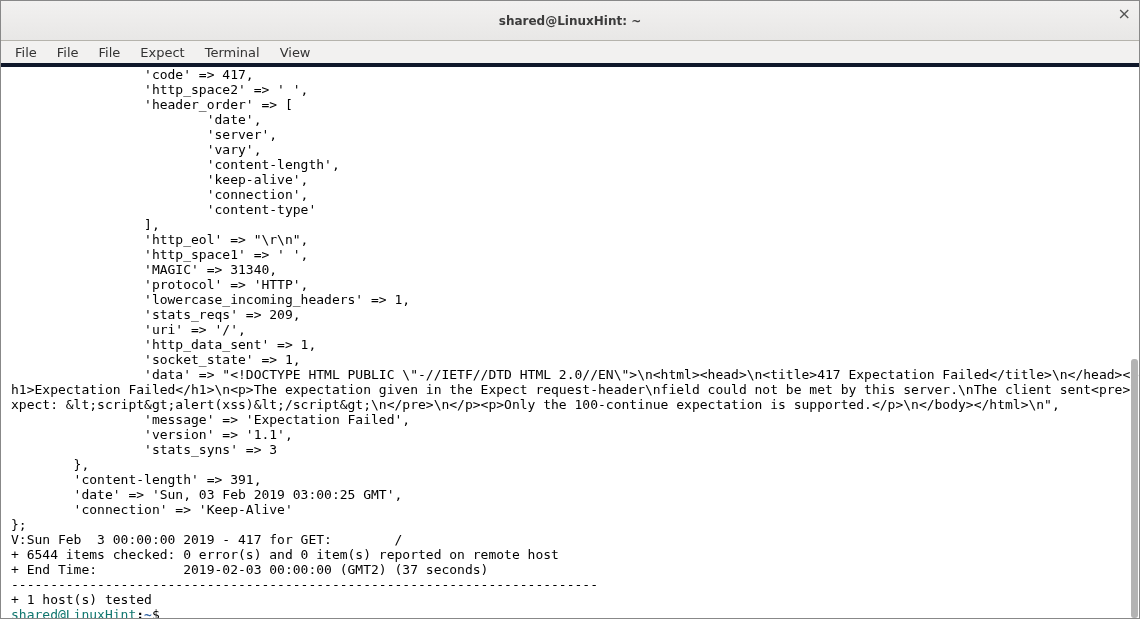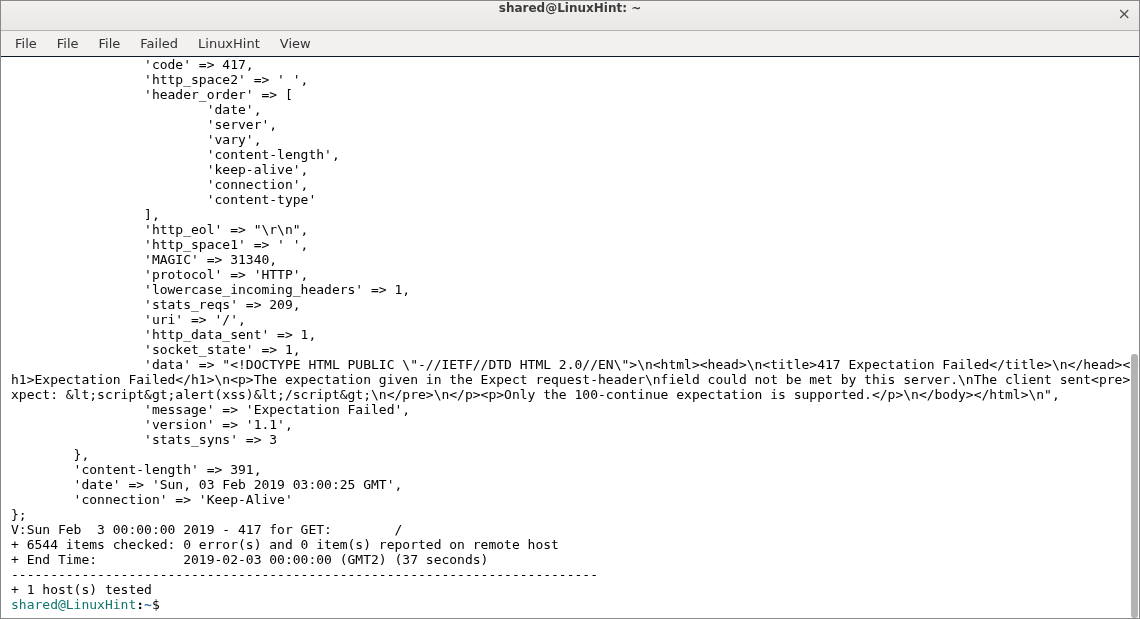--- a/index.html
+++ b/index.html
@@ -19,11 +19,11 @@
       flex-direction: column;
     }
     .titlebar {
-      height: 30px;
+      height: 40px;
       background: linear-gradient(#f2f1f0, #e8e7e6);
       border-bottom: 1px solid #b5b3ac;
       display: flex;
-      align-items: flex-start;
+      align-items: center;
       justify-content: center;
       position: relative;
       font-size: 12px;

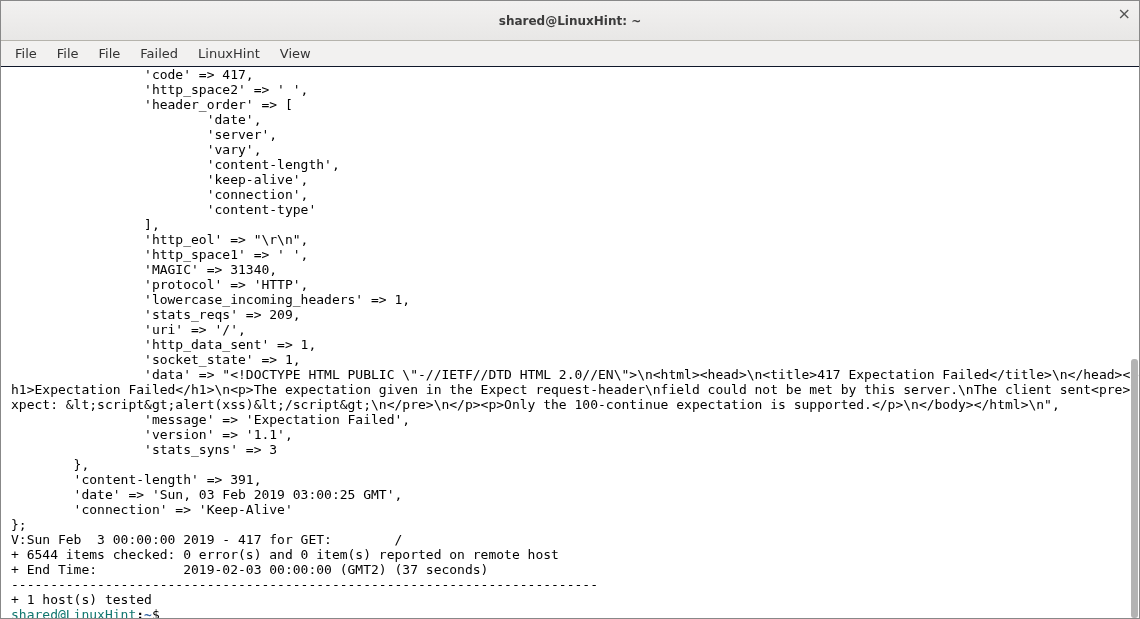--- a/index.html
+++ b/index.html
@@ -43,7 +43,7 @@
     .menubar {
       height: 26px;
       background: #f2f1f0;
-      border-bottom: 1px solid #0f172a;
+      border-bottom: 4px solid #0f172a;
       display: flex;
       align-items: center;
       padding: 0 4px;

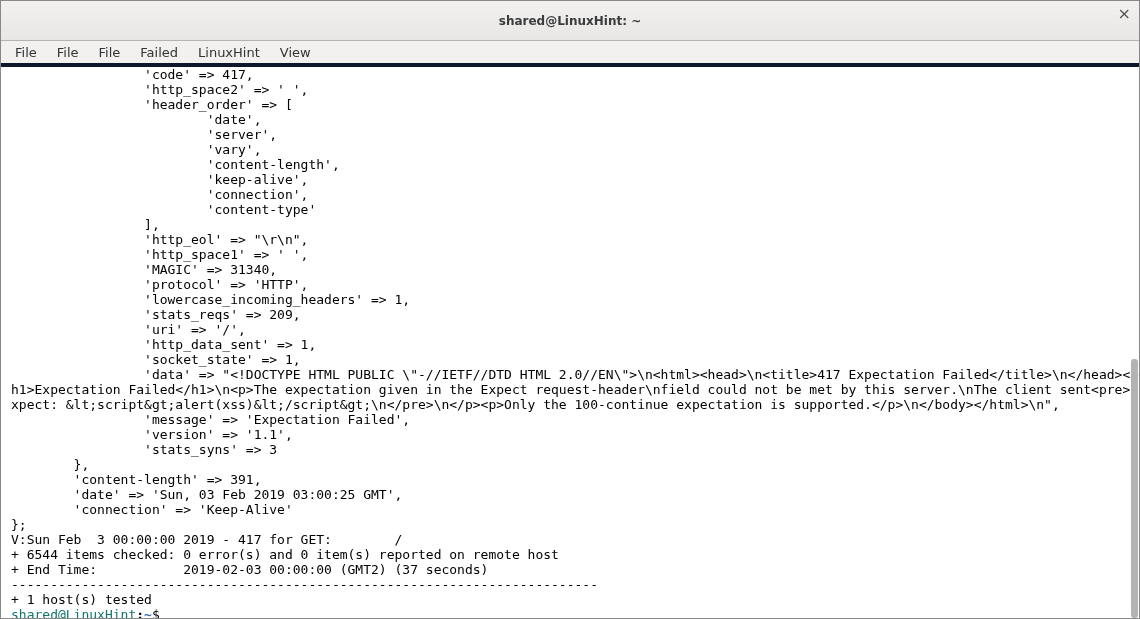--- a/index.html
+++ b/index.html
@@ -107,7 +107,7 @@
     <span class="menu-item">File</span>
     <span class="menu-item">File</span>
     <span class="menu-item">File</span>
-    <span class="menu-item">Failed</span>
+    <span class="menu-item">Expect</span>
     <span class="menu-item">LinuxHint</span>
     <span class="menu-item">View</span>
   </div>

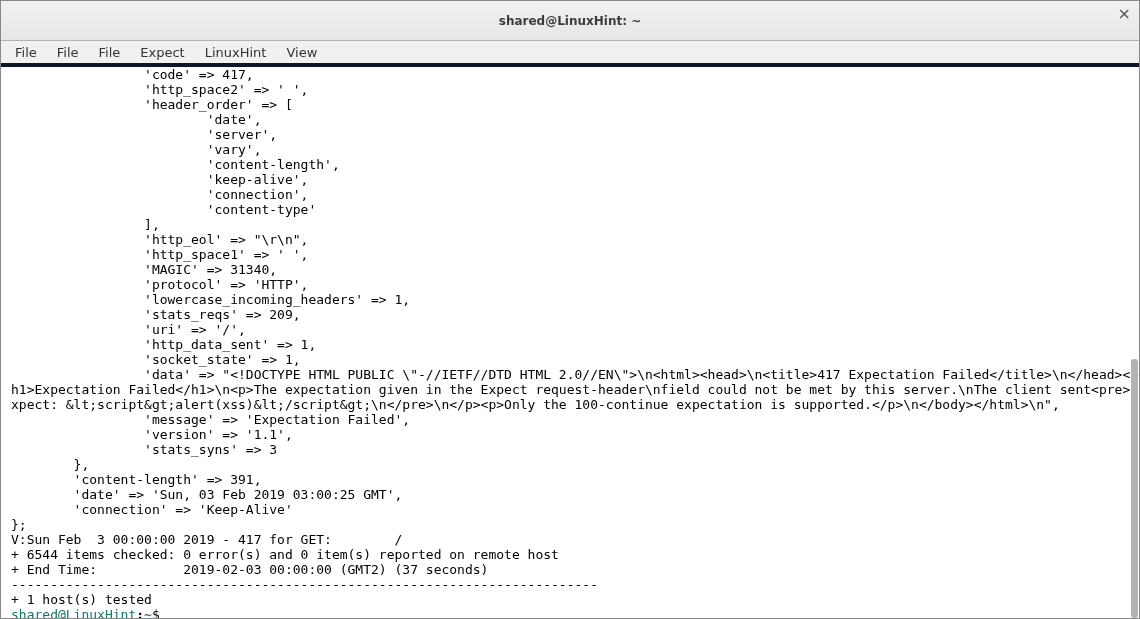--- a/index.html
+++ b/index.html
@@ -108,7 +108,7 @@
     <span class="menu-item">File</span>
     <span class="menu-item">File</span>
     <span class="menu-item">Expect</span>
-    <span class="menu-item">LinuxHint</span>
+    <span class="menu-item">Terminal</span>
     <span class="menu-item">View</span>
   </div>
 

